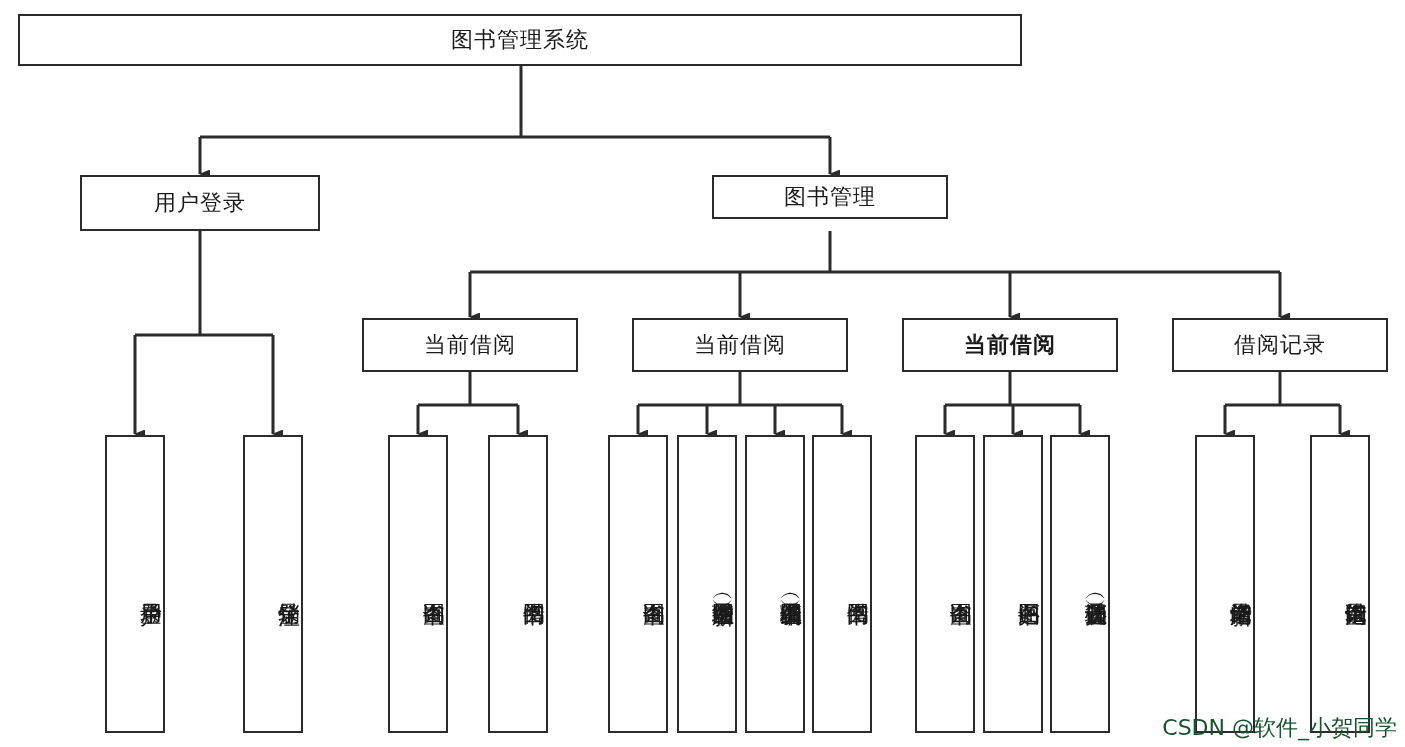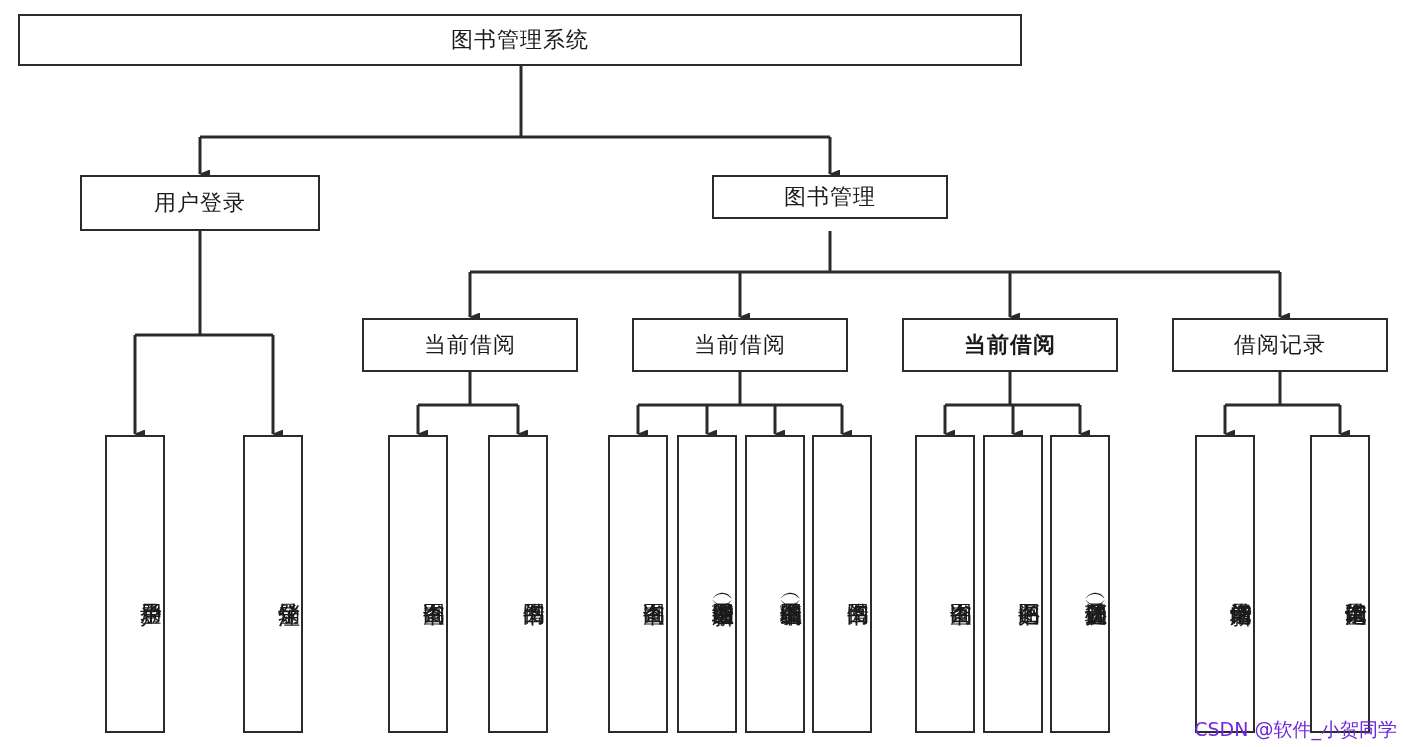--- a/index.html
+++ b/index.html
@@ -57,8 +57,8 @@
     position: absolute;
     right: 8px;
     bottom: 4px;
-    font-size: 19px;
-    color: #6d28d9;
+    font-size: 22px;
+    color: #14532d;
     white-space: nowrap;
     font-family: "DejaVu Sans", "Liberation Sans", sans-serif;
     margin-top: 7px;

